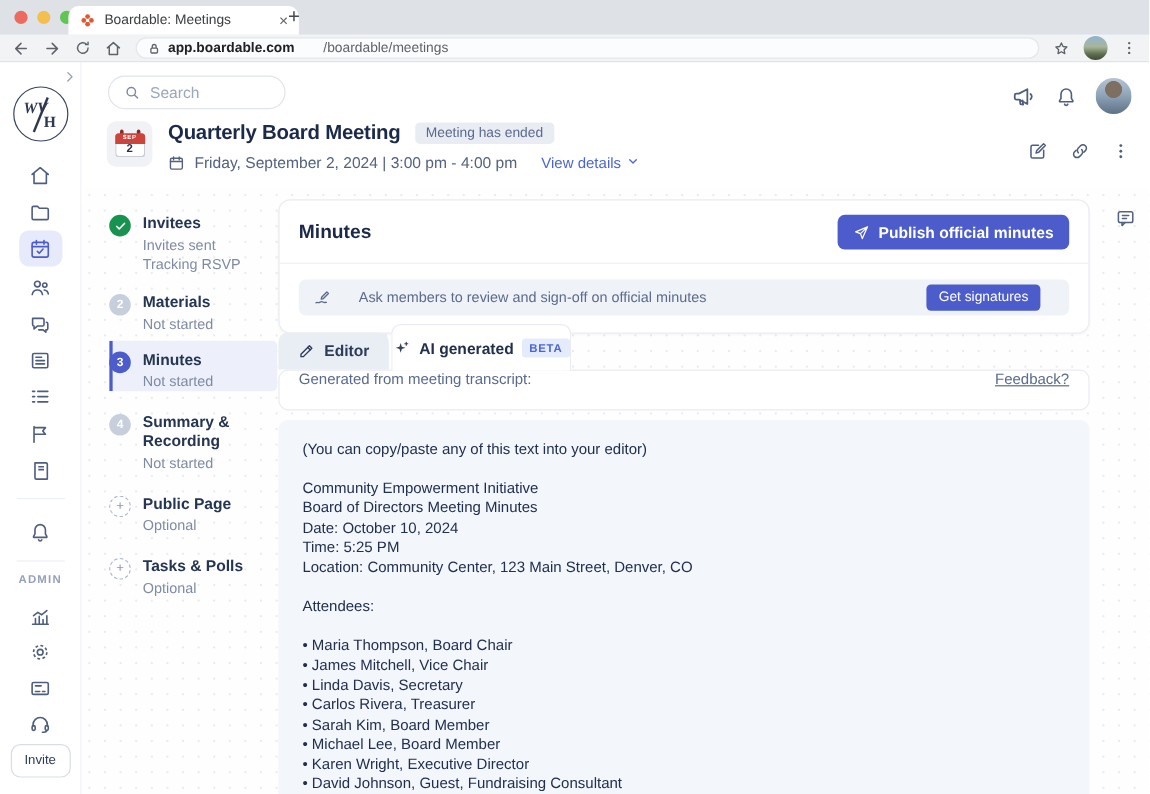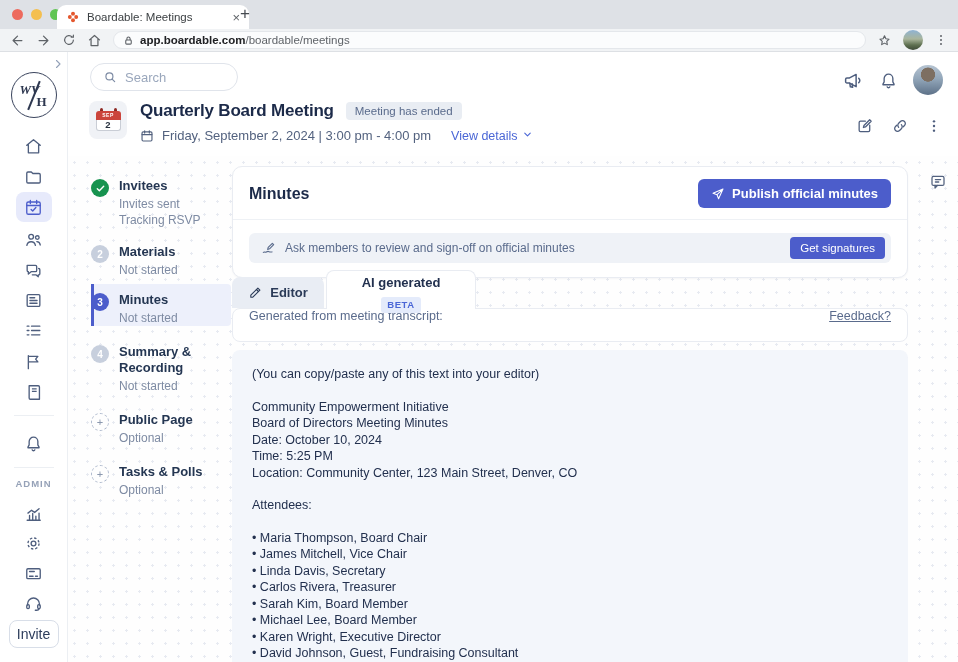--- a/index.html
+++ b/index.html
@@ -28,7 +28,7 @@
   .urlbar { flex:1; height:18px; background:#FBFCFD; border:1px solid #E4E7EB; border-radius:10px;
             display:flex; align-items:center; gap:6px; padding:0 9px; }
   .url { font-size:11.5px; color:#202124; white-space:nowrap; }
-  .url .path { color:#5F6368; }
+  .url .path { color:#5F6368;padding-left:24px; }
   .chrome-avatar { width:20px; height:20px; border-radius:50%;
      background: linear-gradient(180deg,#8FB3D4 0%,#A9B59B 45%,#5E7050 75%,#3E4A38 100%); }
 

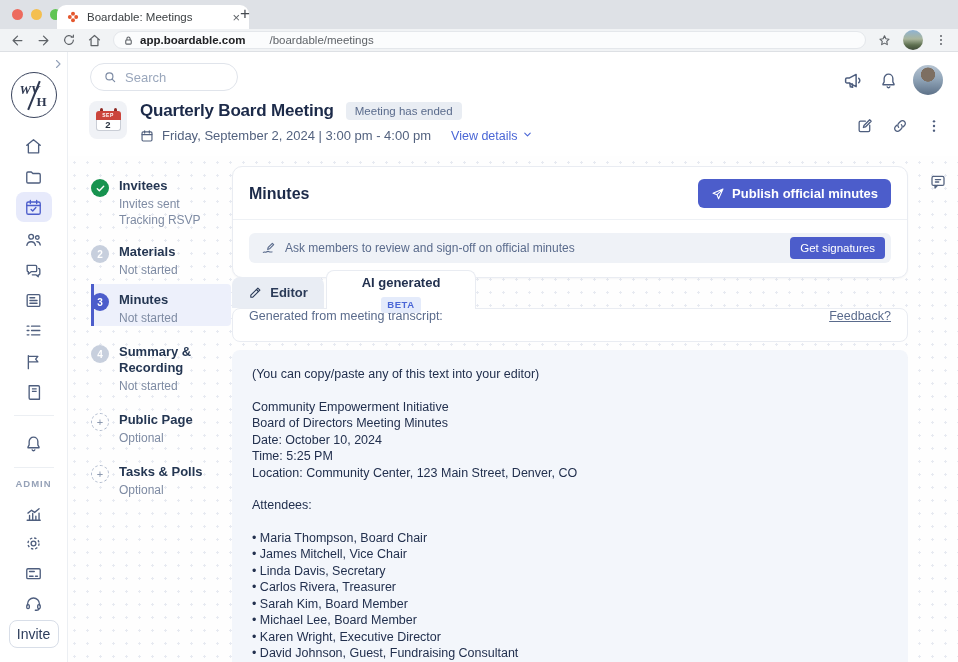--- a/index.html
+++ b/index.html
@@ -104,7 +104,7 @@
                  font-family:"Liberation Sans",sans-serif; }
   .card-div { border-top:1px solid #EEF1F5; }
   .banner { margin:13px 16px 14px; background:#EFF2F7; border-radius:6px; height:30px; display:flex;
-            align-items:center; gap:8px; padding:0 6px 0 12px; }
+            align-items:center; gap:22px; padding:0 24px 0 12px; }
   .banner-text { flex:1; font-size:12px; color:#5A6B8C; }
   .btn-small { background:#4C5DCB; color:#fff; border:none; border-radius:4px; height:22px; padding:0 10px;
                font-size:11.5px; font-family:"Liberation Sans",sans-serif; }

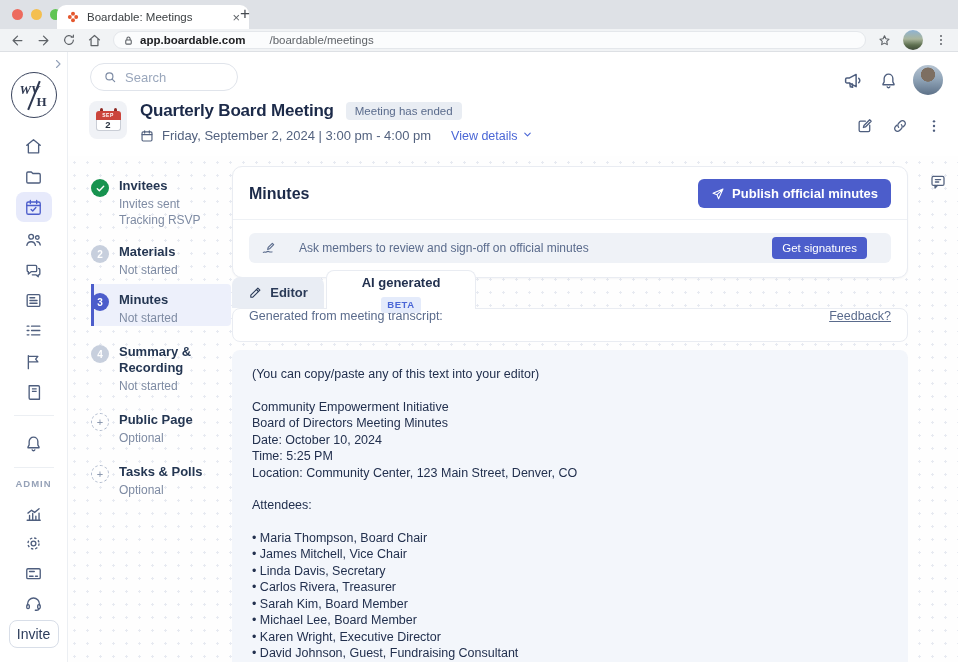--- a/index.html
+++ b/index.html
@@ -115,7 +115,7 @@
   .tab-ai { position:absolute; left:258px; top:114px; width:150px; height:39px; background:#fff;
             border:1px solid #E9ECF2; border-bottom:none; border-radius:8px 8px 0 0; display:flex;
             align-items:center; justify-content:center; gap:7px; font-size:13px; font-weight:700;
-            color:#22304E; z-index:3;flex-direction:column; }
+            color:#22304E; z-index:3; }
   .beta-pill { background:#E4EBFB; color:#4A66D6; font-size:9.5px; font-weight:700; letter-spacing:.6px;
                padding:2.5px 6px; border-radius:3px; }
   .gen-box { position:absolute; left:164px; top:152px; width:676px; height:34px; background:#fff;

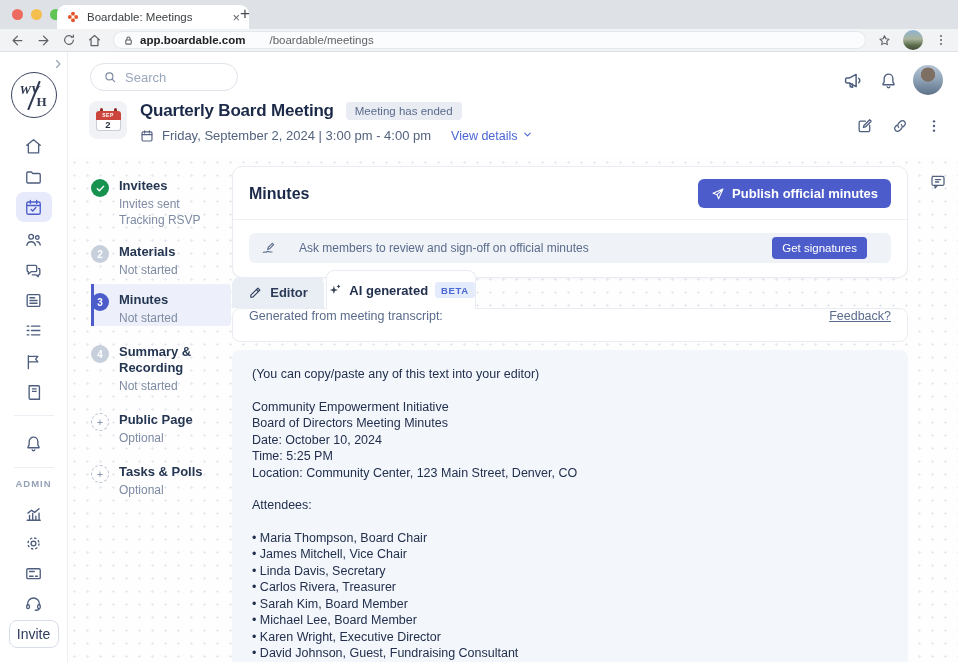--- a/index.html
+++ b/index.html
@@ -48,7 +48,7 @@
   .admin-label { position:absolute; left:0; right:0; text-align:center; font-size:9.5px; letter-spacing:1px;
                  color:#96A2B8; font-weight:600; }
   .invite-btn { position:absolute; left:50%; transform:translateX(-50%); bottom:14px; width:50px; height:28px;
-                background:#fff; border:1px solid #D8DEE8; border-radius:8px; font-size:14px; color:#2D3D5C;
+                background:#fff; border:1px solid #D8DEE8; border-radius:8px; font-size:11px; color:#2D3D5C;
                 display:flex; align-items:center; justify-content:center; }
 
   

